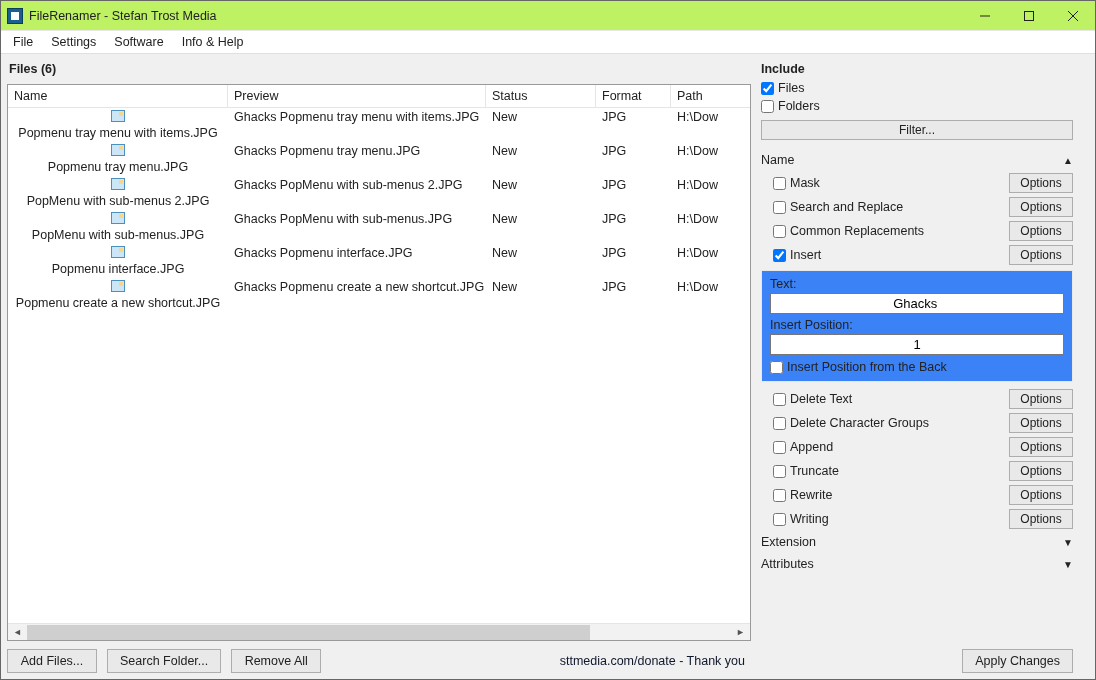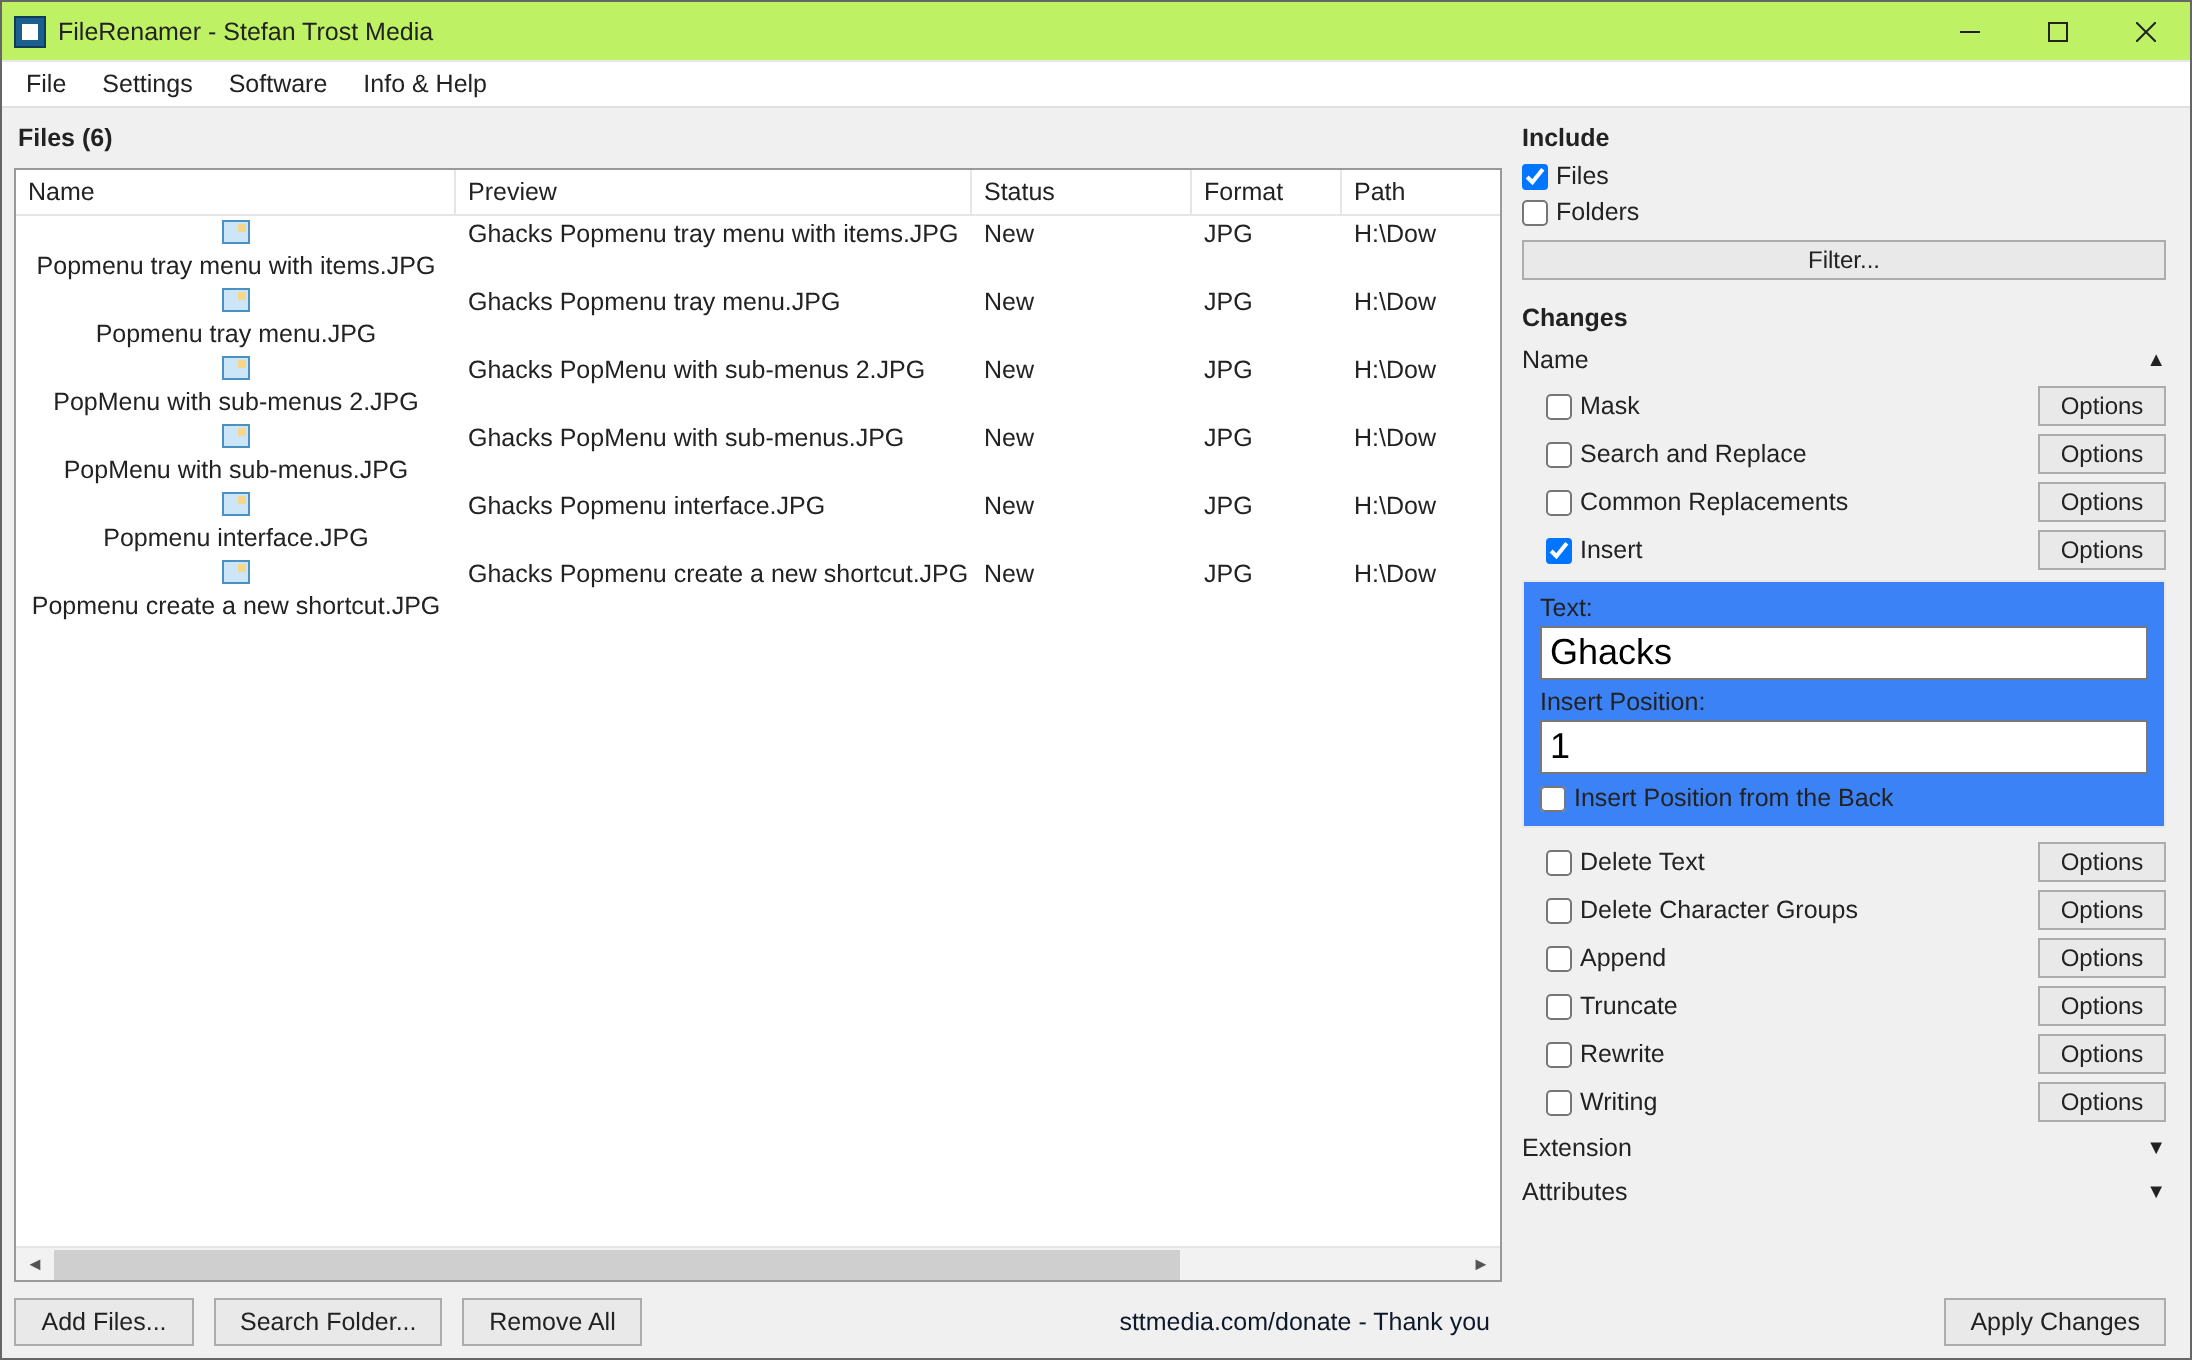--- a/index.html
+++ b/index.html
@@ -94,7 +94,7 @@
   .donate { flex:1; text-align:right; padding-right:6px; color:#0f172a; font-size:12.5px;}
   
   .rightpane {
-    width:338px; flex:0 0 338px; display:flex; flex-direction:column; padding:6px 12px 6px 4px;
+    width:338px; flex:0 0 338px; display:flex; flex-direction:column; padding:6px 22px 6px 4px;
     gap:2px;
   }
   .seclabel { font-weight:600; padding:2px 0; font-size:12.5px;}

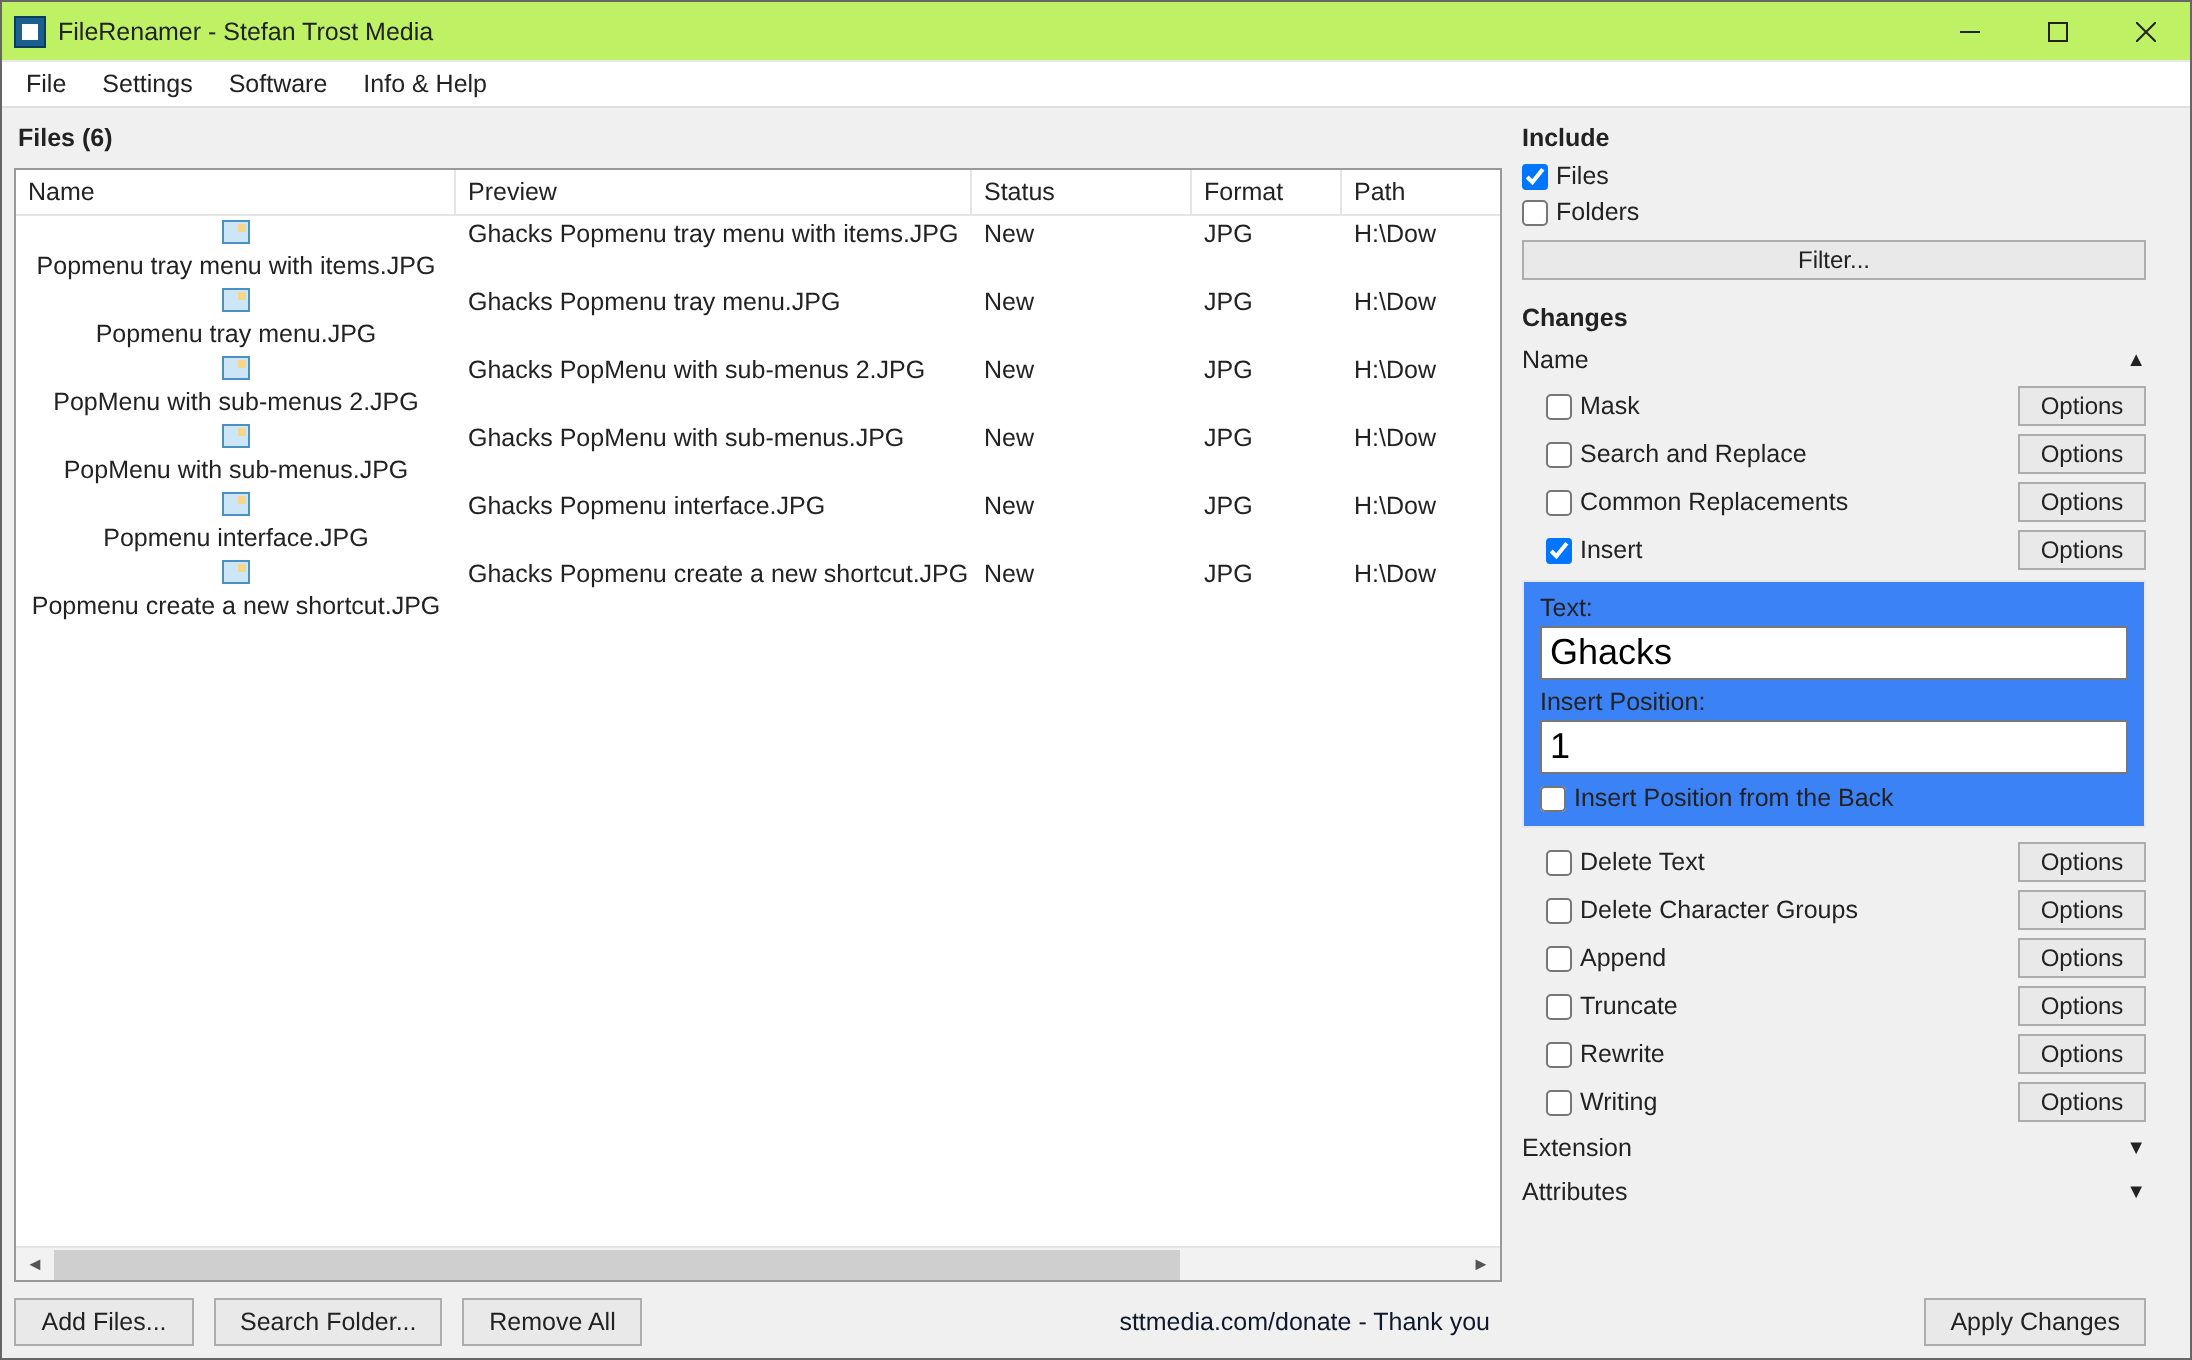--- a/index.html
+++ b/index.html
@@ -265,7 +265,6 @@
       <div class="btn small" style="min-width:54px">Filter...</div>
     </div>
 
-    <div class="seclabel">Changes</div>
     <div class="collapser">
       <span>Name</span>
       <span class="tri">▲</span>

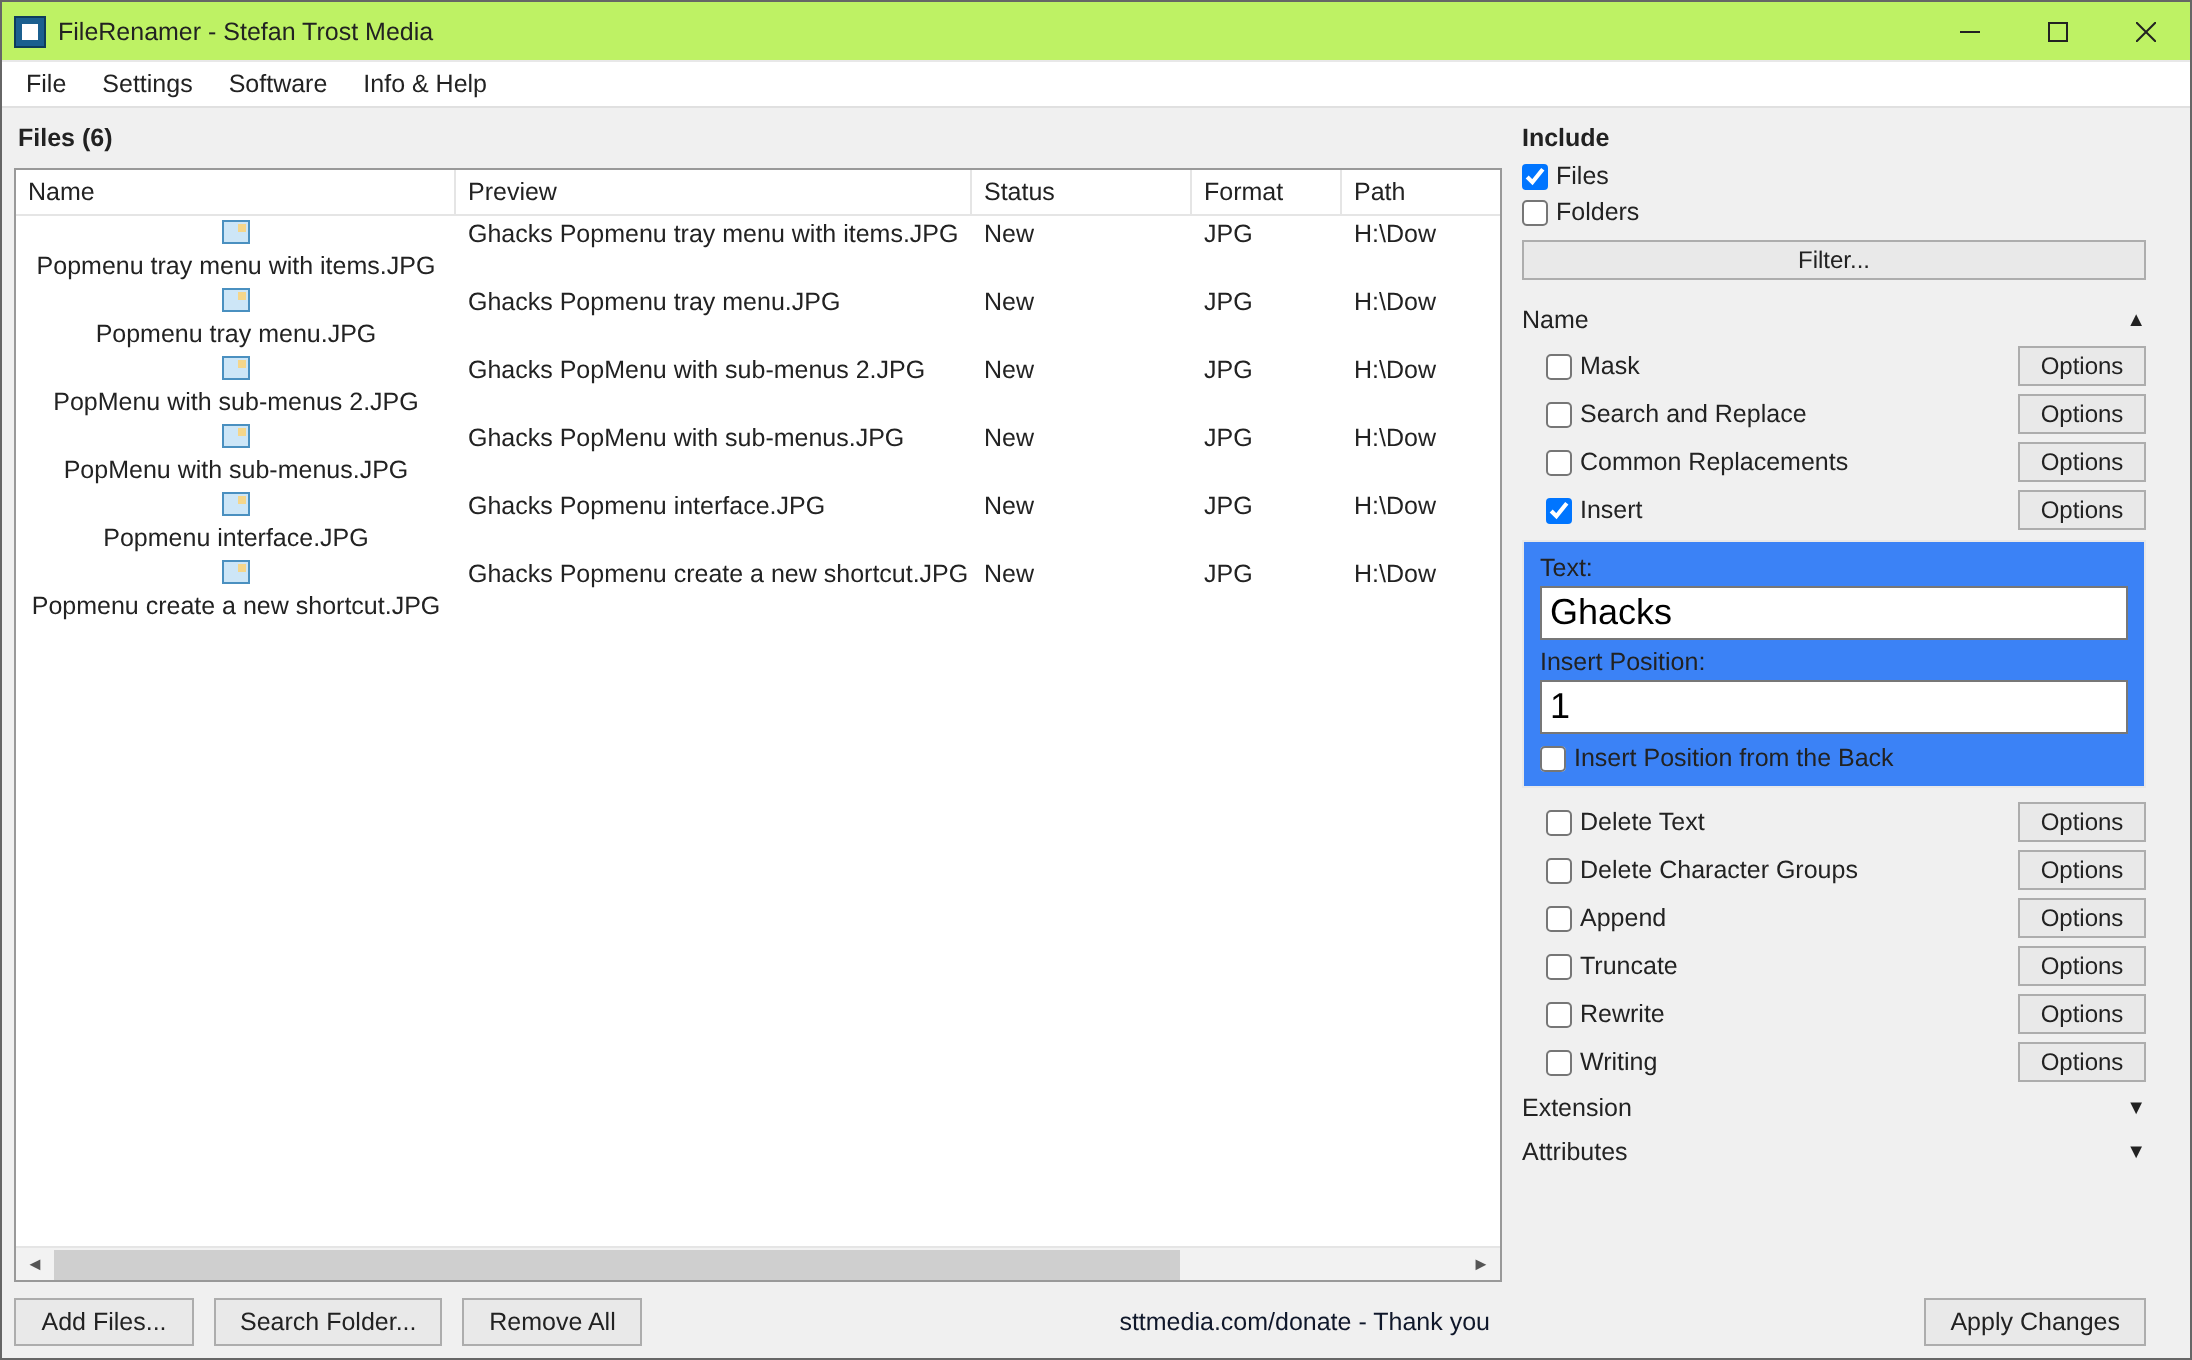--- a/index.html
+++ b/index.html
@@ -119,8 +119,9 @@
   }
   .field { display:flex; flex-direction:column; gap:2px;}
   .field input[type=text]{
-    border:1px solid #777; padding:2px 4px; font-size:18px; width:100%;
+    border:1px solid #777; padding:2px 4px; font-size:13px; width:100%;
     font-family:inherit;
+    text-align:center;
   }
   .spacer { flex:1; }
   .applyrow { display:flex; justify-content:flex-end; padding-top:4px; }

